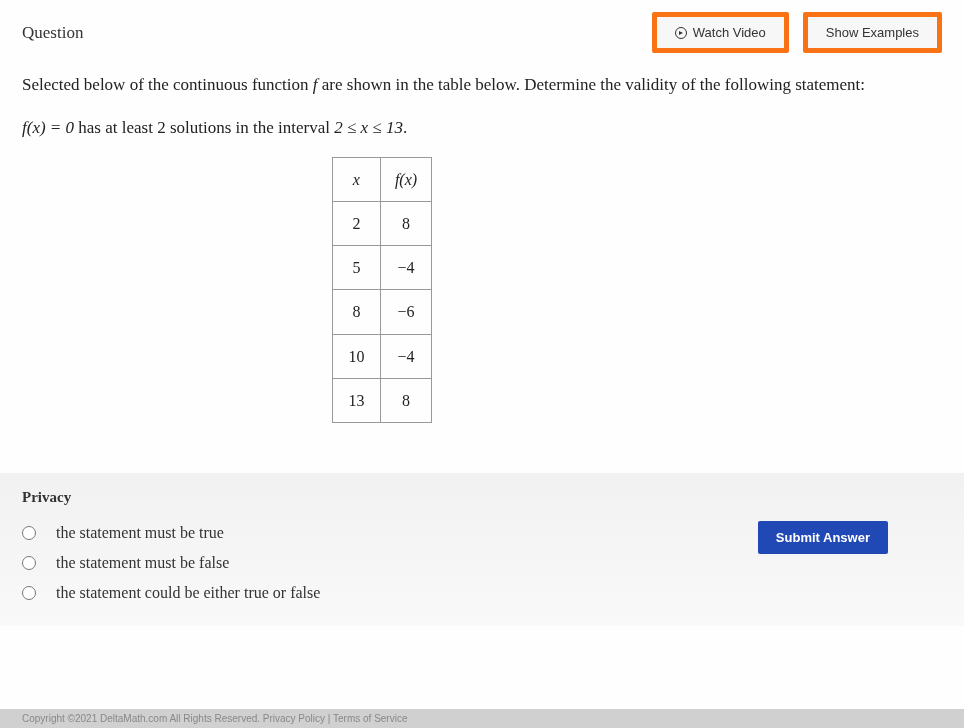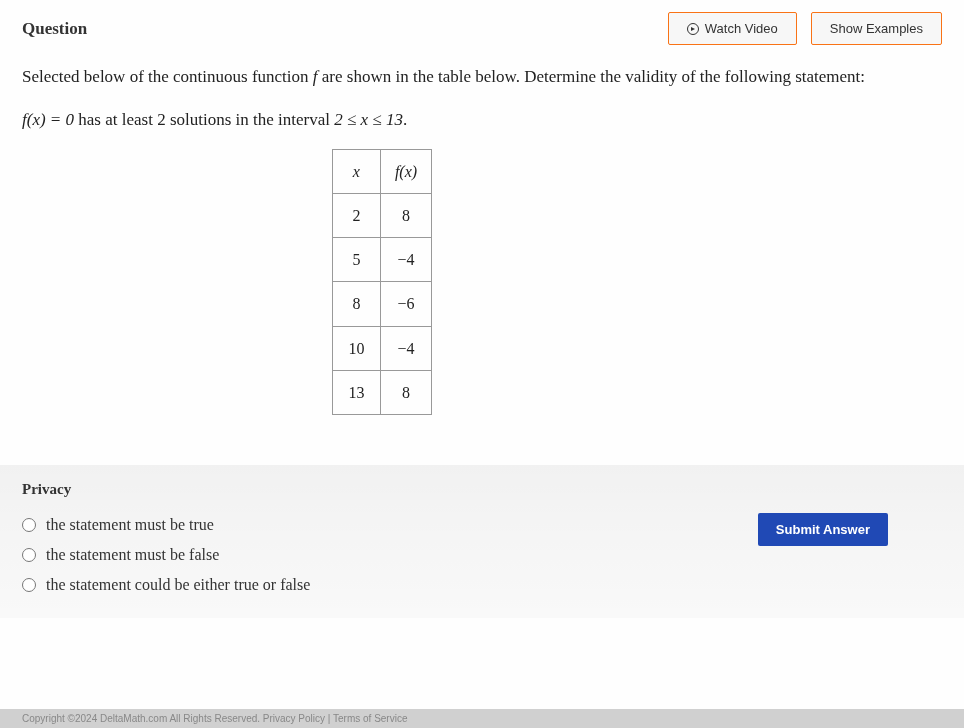--- a/index.html
+++ b/index.html
@@ -29,7 +29,7 @@
     .question-label {
       font-size: 17px;
       color: #333;
-      font-weight: 700;
+      font-weight: 400;
     }
     .header-actions {
       display: flex;

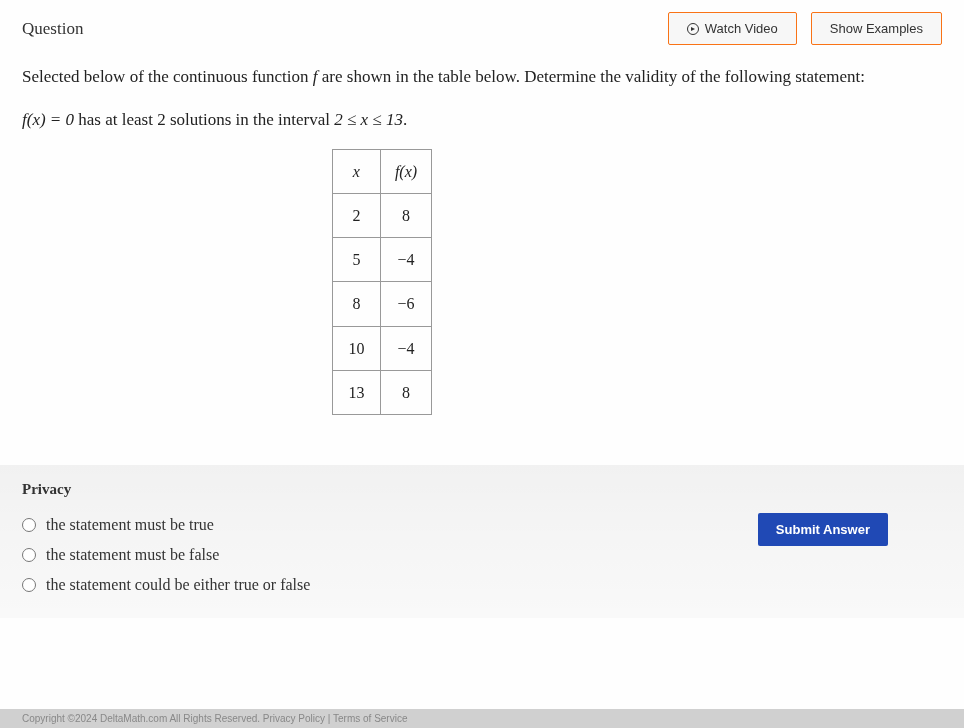--- a/index.html
+++ b/index.html
@@ -36,7 +36,7 @@
       gap: 14px;
     }
     .action-btn {
-      border: 1px solid #f97316;
+      border: 5px solid #f97316;
       background: #f7f7f7;
       padding: 8px 18px;
       font-size: 13px;

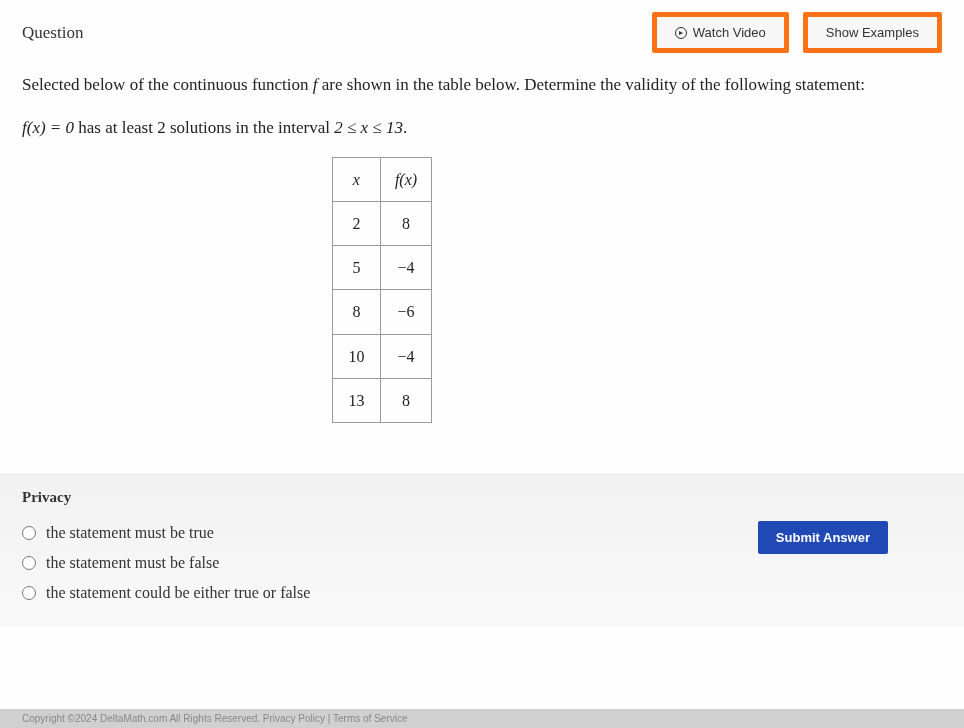--- a/index.html
+++ b/index.html
@@ -117,7 +117,7 @@
     .option {
       display: flex;
       align-items: center;
-      gap: 10px;
+      gap: 20px;
       font-size: 16px;
       color: #333;
     }

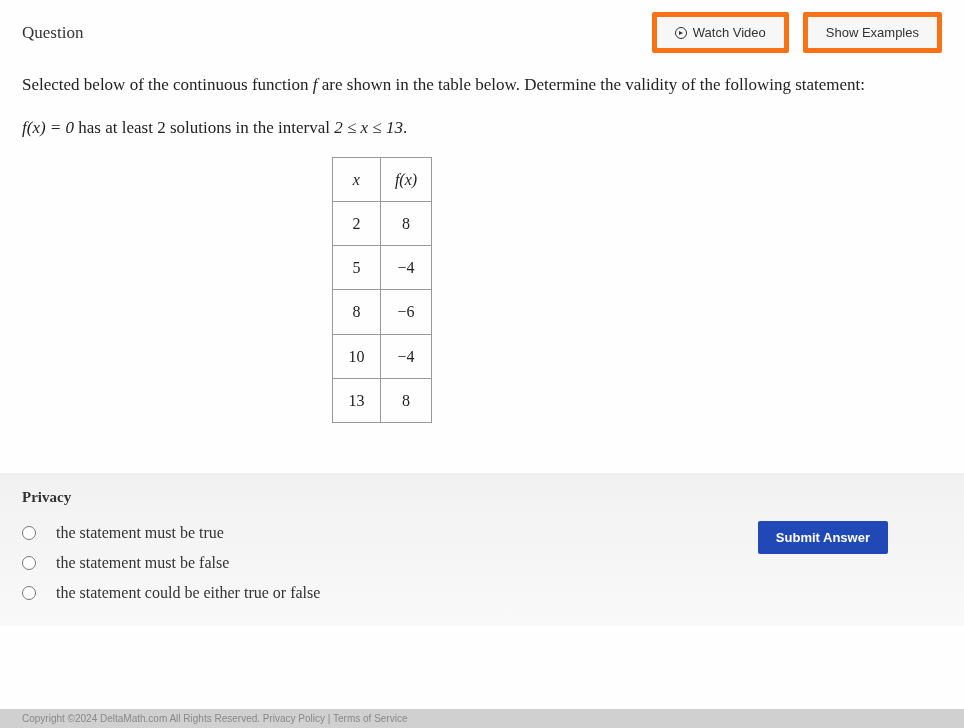--- a/index.html
+++ b/index.html
@@ -231,7 +231,7 @@
   </div>
 
   <div class="footer">
-    <span>Copyright ©2024 DeltaMath.com All Rights Reserved.    Privacy Policy | Terms of Service</span>
+    <span>Copyright ©2021 DeltaMath.com All Rights Reserved.    Privacy Policy | Terms of Service</span>
   </div>
 </div>
 

